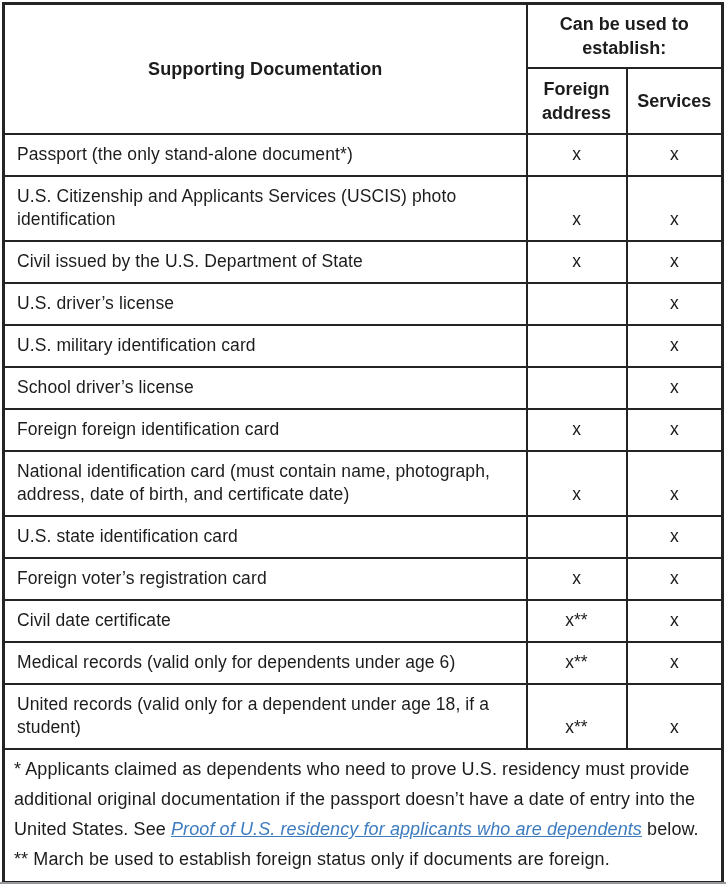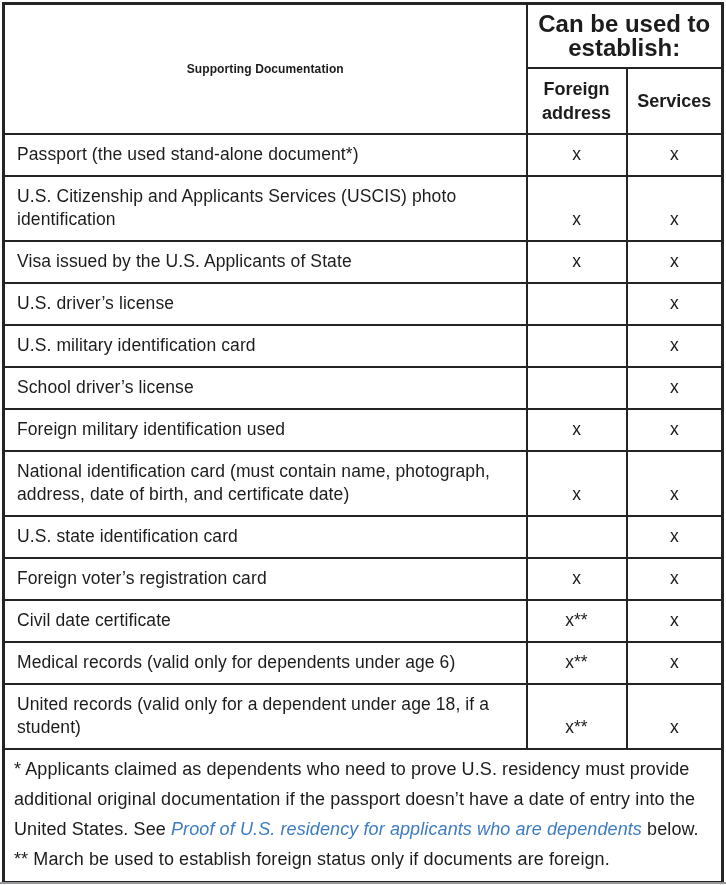--- a/index.html
+++ b/index.html
@@ -37,7 +37,7 @@
     letter-spacing: 0.1px;
   }
   th.th-group {
-    font-size: 24px;
+    font-size: 18px;
     font-weight: bold;
     text-align: center;
     vertical-align: middle;

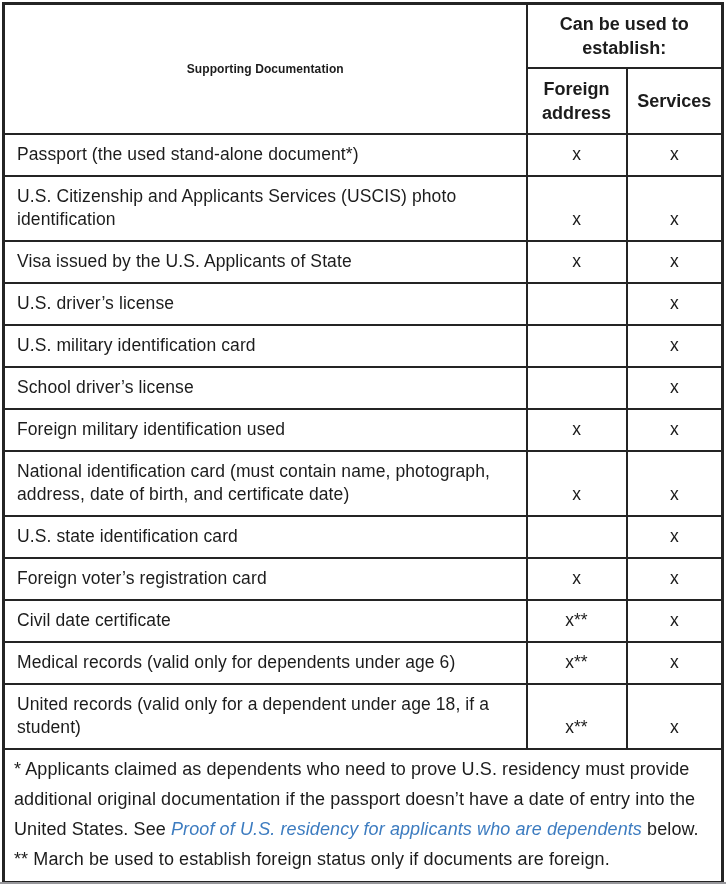--- a/index.html
+++ b/index.html
@@ -29,7 +29,7 @@
   th, td { border: 2px solid #242424; }
 
   th.th-doc {
-    font-size: 12px;
+    font-size: 18px;
     font-weight: bold;
     text-align: center;
     vertical-align: middle;

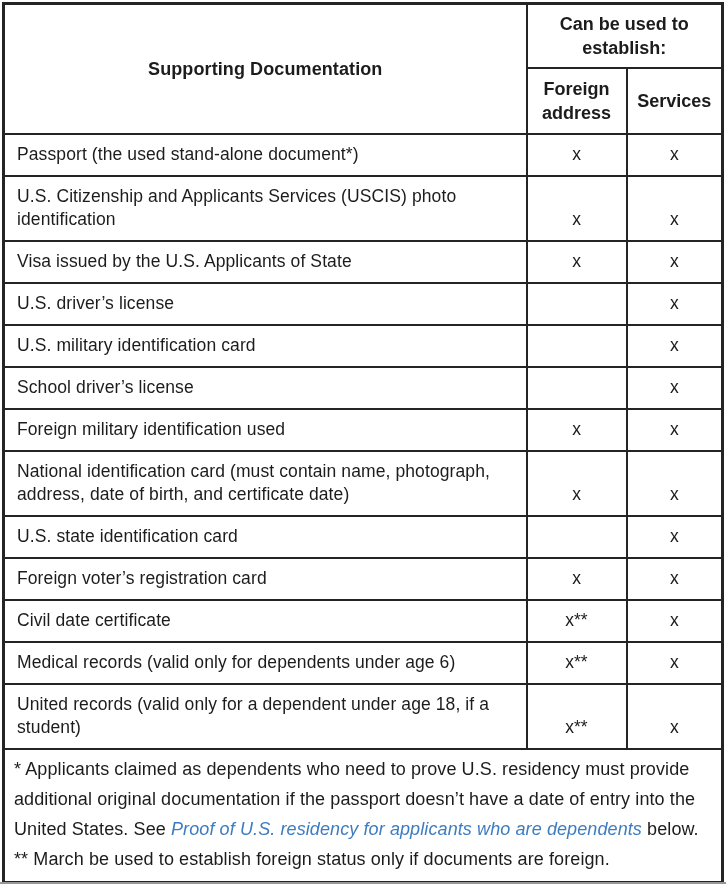--- a/index.html
+++ b/index.html
@@ -111,7 +111,7 @@
     </thead>
     <tbody>
       <tr>
-        <td class="doc">Passport (the used stand-alone document*)</td>
+        <td class="doc">Passport (the only stand-alone document*)</td>
         <td class="mark">x</td>
         <td class="mark">x</td>
       </tr>

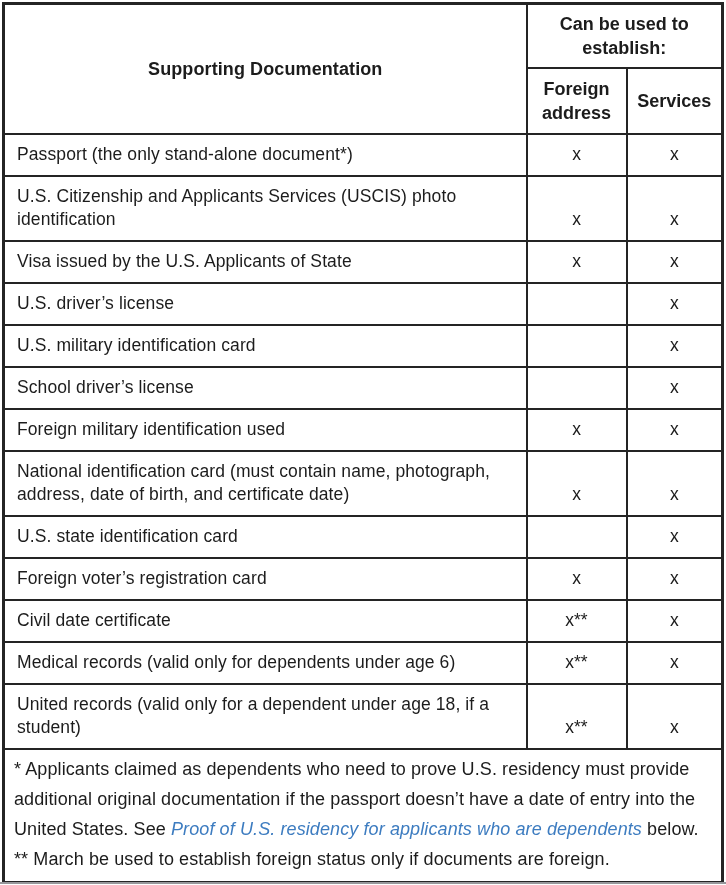--- a/index.html
+++ b/index.html
@@ -121,7 +121,7 @@
         <td class="mark">x</td>
       </tr>
       <tr>
-        <td class="doc">Visa issued by the U.S. Applicants of State</td>
+        <td class="doc">Civil issued by the U.S. Department of State</td>
         <td class="mark">x</td>
         <td class="mark">x</td>
       </tr>

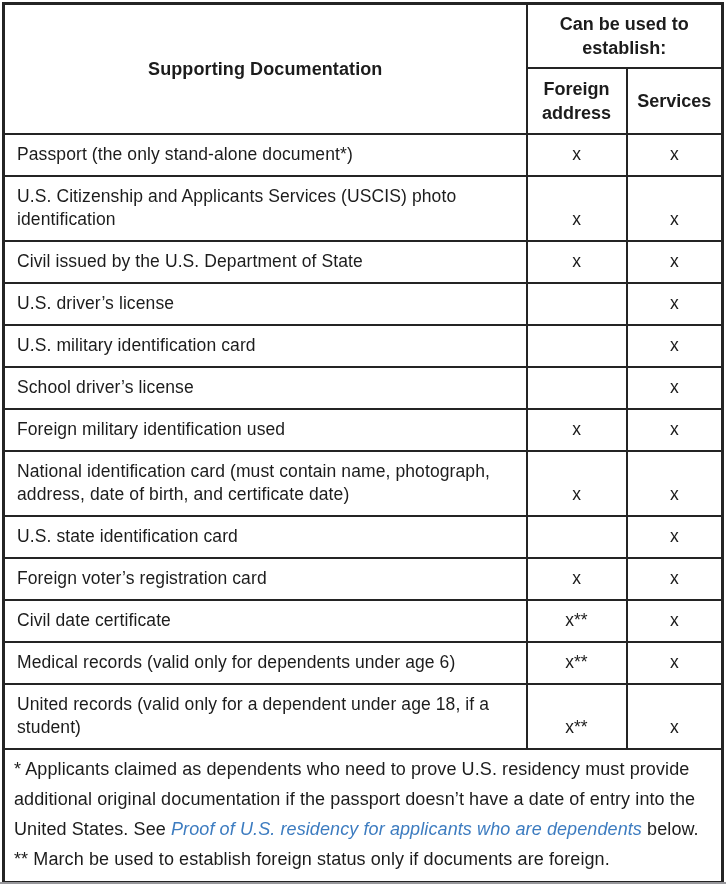--- a/index.html
+++ b/index.html
@@ -141,7 +141,7 @@
         <td class="mark">x</td>
       </tr>
       <tr>
-        <td class="doc">Foreign military identification used</td>
+        <td class="doc">Foreign foreign identification card</td>
         <td class="mark">x</td>
         <td class="mark">x</td>
       </tr>

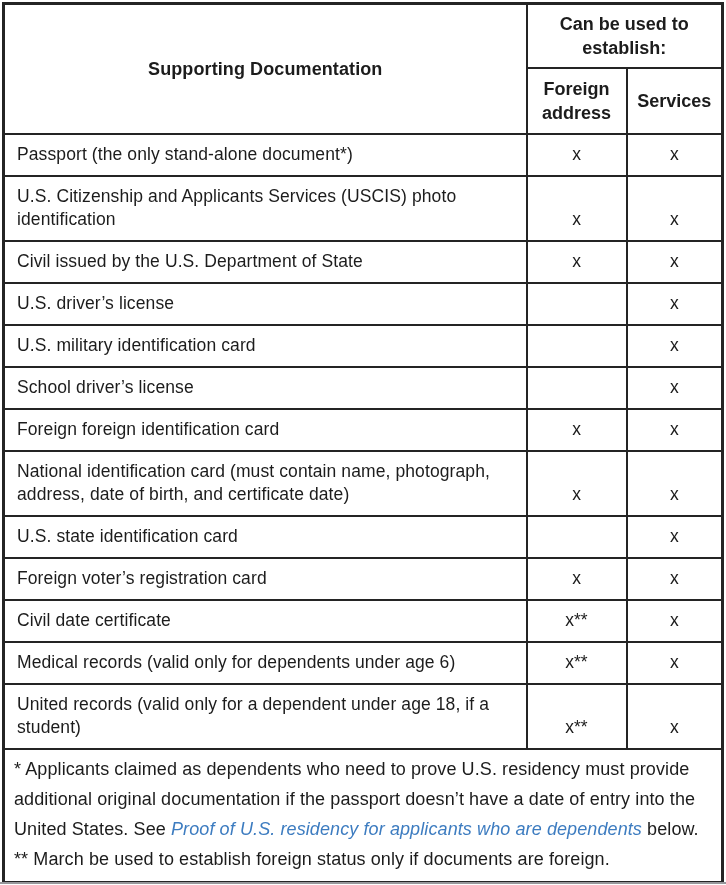--- a/index.html
+++ b/index.html
@@ -78,6 +78,7 @@
   td.foot p { margin: 0; }
   a.link {
     font-style: italic;
+    text-decoration: underline;
     cursor: pointer;
   }
   .bottom-rule {

